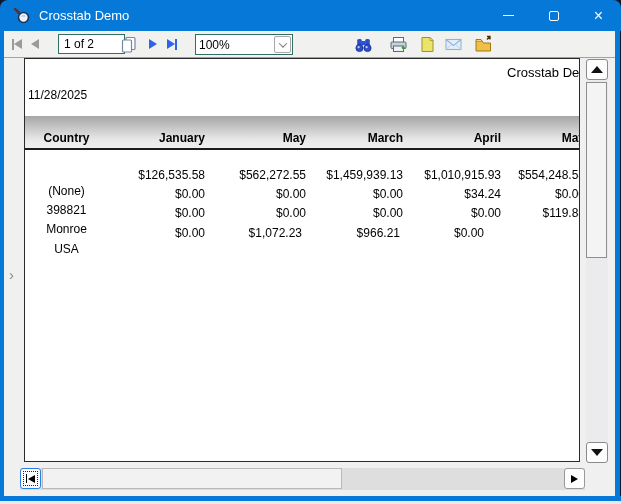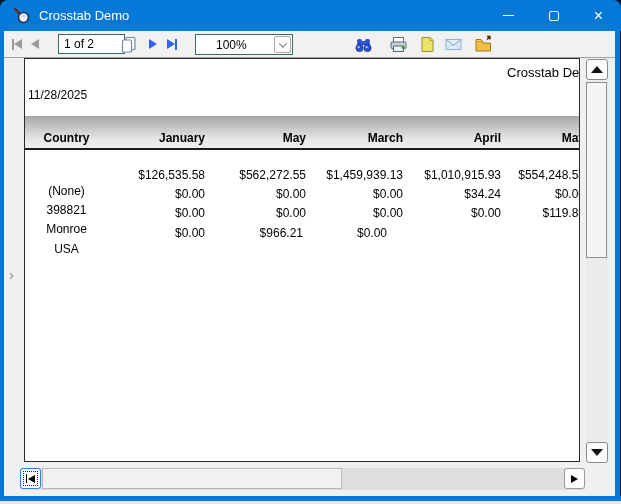--- a/index.html
+++ b/index.html
@@ -39,7 +39,7 @@
     border:1px solid #2f6f64; font-size:12px; color:#000; padding:2px 0 0 5px;margin-left:12px; }
   .combo { position:absolute; top:3px; height:21px; background:#fff; border:1px solid #2f6f64;
     font-size:12px; color:#000; display:flex; align-items:center; }
-  .combo .val { padding-left:20px; flex:1; }
+  .combo .val { padding-left:3px; flex:1; }
   .combo .dd { width:17px; height:17px; margin-right:1px; border:1px solid #a8a8a8; border-radius:2px;
     background:#fdfdfd; display:flex; align-items:center; justify-content:center; }
   .chev { width:6px; height:6px; border-right:1.4px solid #777; border-bottom:1.4px solid #777;

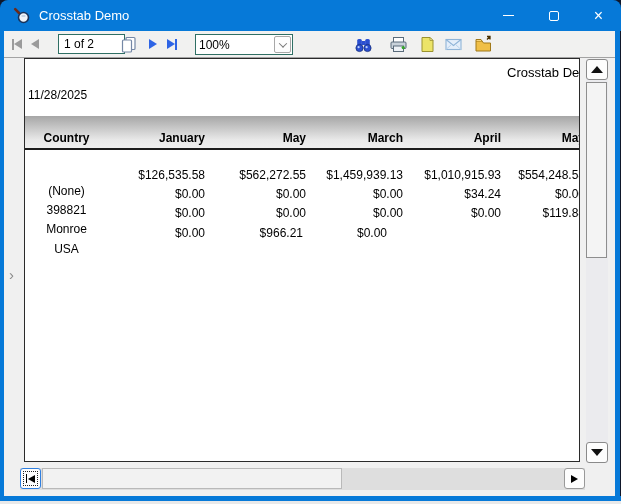--- a/index.html
+++ b/index.html
@@ -224,6 +224,7 @@
           <div class="row">
             <div class="cell c0">USA</div>
             <div class="cell num c1">$0.00</div>
+            <div class="cell num c3">$1,072.23</div>
             <div class="cell num c4">$966.21</div>
             <div class="cell num c5">$0.00</div>
           </div>

